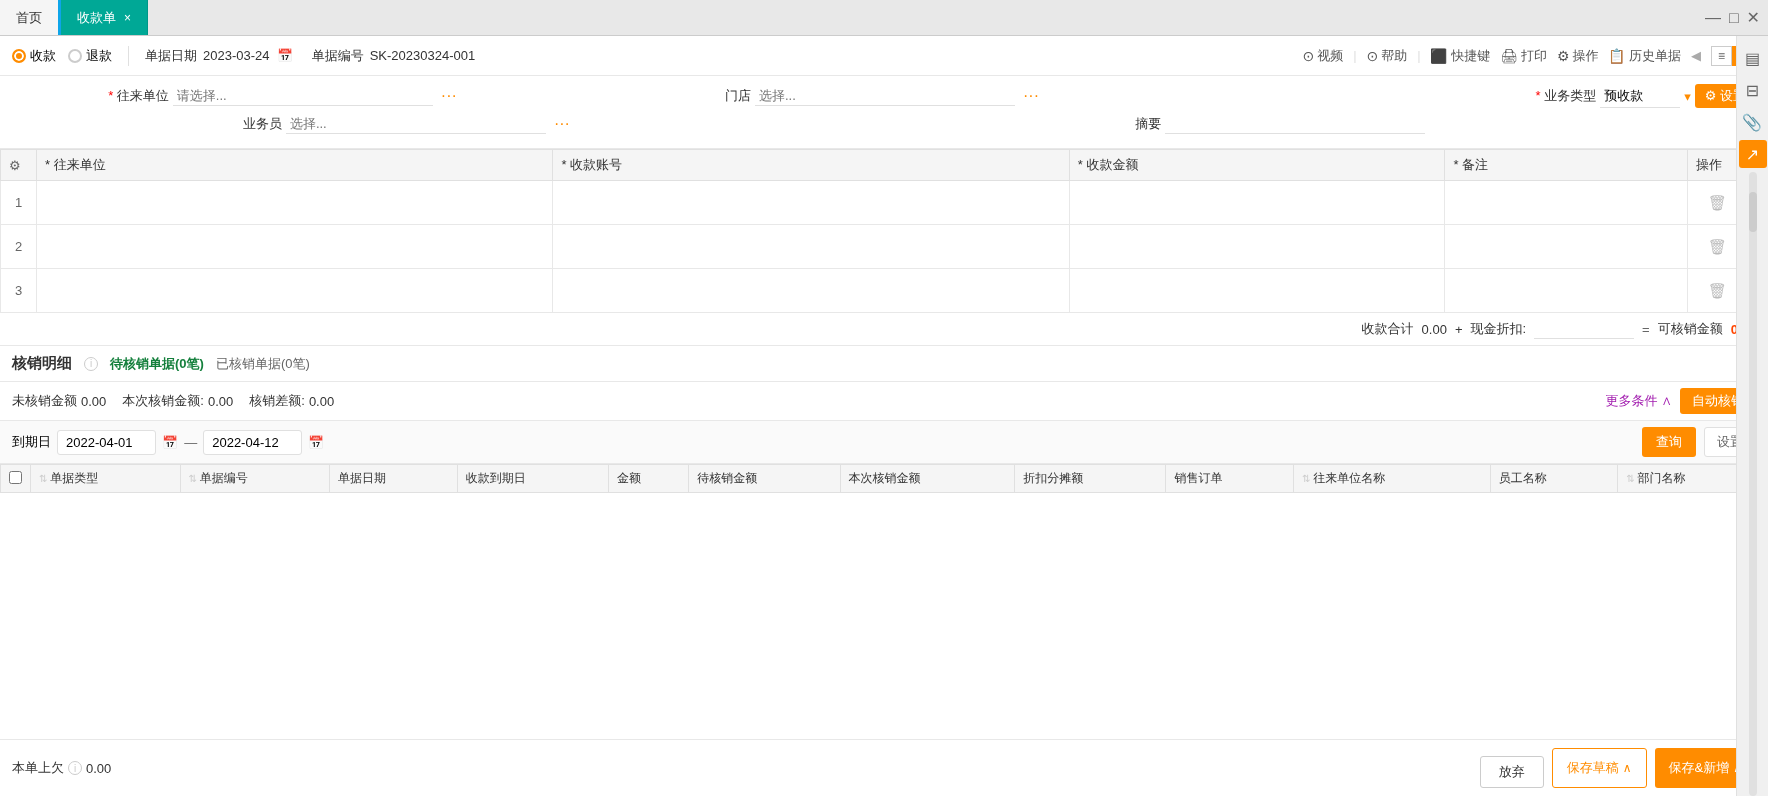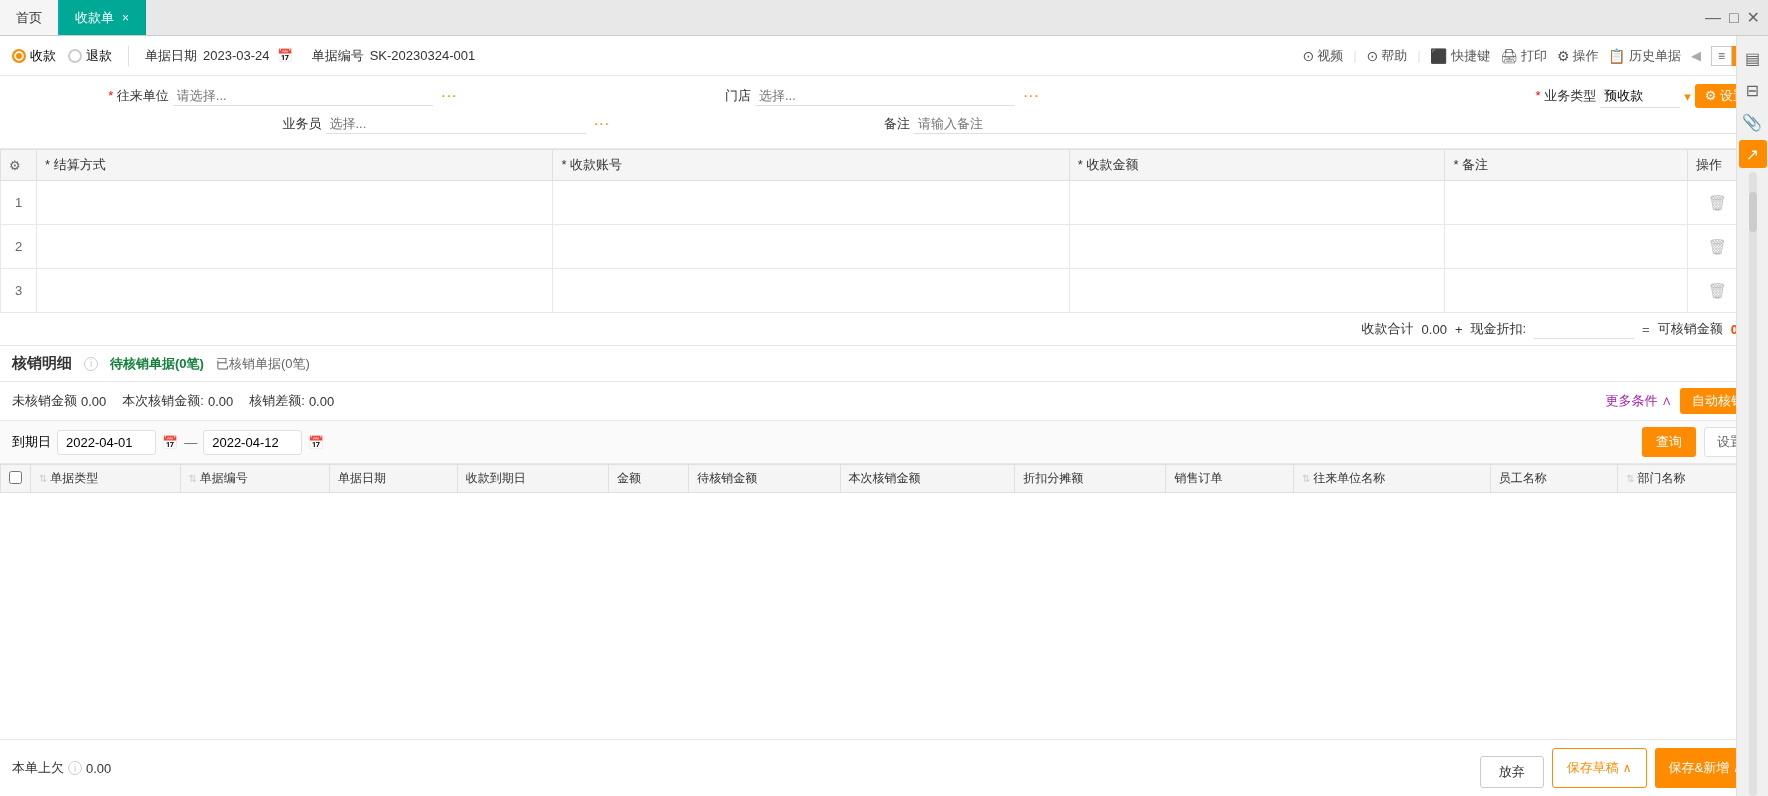--- a/index.html
+++ b/index.html
@@ -12,7 +12,7 @@
     }
     .tab-home {
       background: #f5f5f5; padding: 0 16px; height: 100%; display: flex; align-items: center;
-      color: #333; cursor: pointer; border-right: 1px solid #0ea5e9;
+      color: #333; cursor: pointer; border-right: 3px solid #0ea5e9;
     }
     .tab-active {
       background: #00a896; color: #fff; padding: 0 16px; height: 100%;

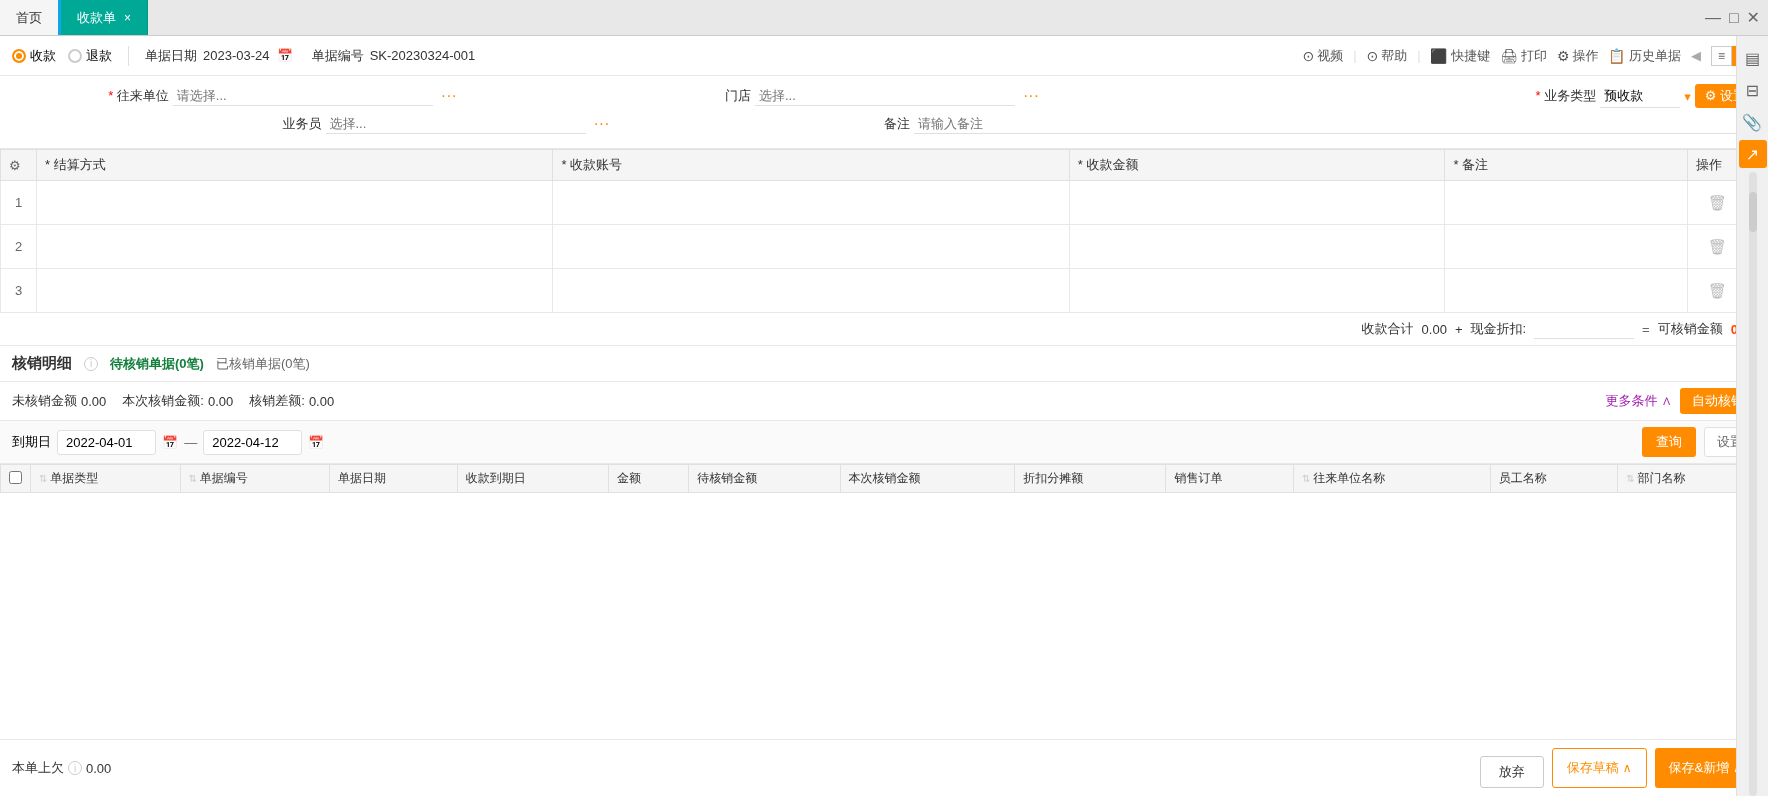--- a/index.html
+++ b/index.html
@@ -272,6 +272,10 @@
         <span class="more-btn">···</span>
       </div>
 
+      <div class="form-field" style="flex:3;">
+        <span class="form-label">摘要</span>
+        <input class="form-input" type="text" style="max-width: 260px;">
+      </div>
 
       <div class="form-field" style="flex:2.5; justify-content:flex-end;">
         <span class="form-label">备注</span>

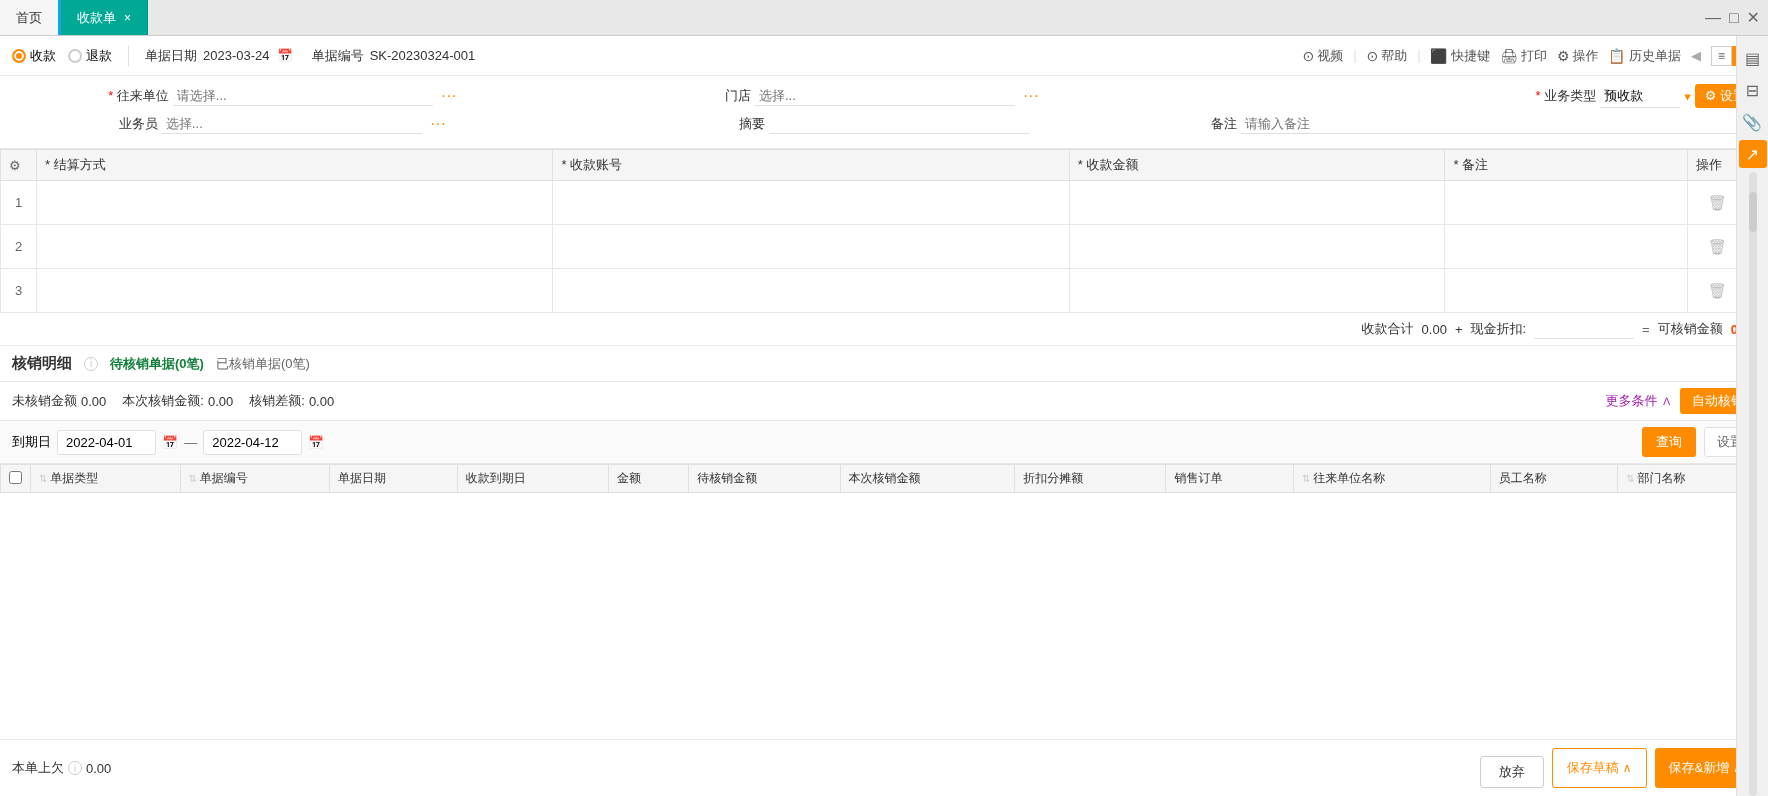--- a/index.html
+++ b/index.html
@@ -277,10 +277,6 @@
         <input class="form-input" type="text" style="max-width: 260px;">
       </div>
 
-      <div class="form-field" style="flex:2.5; justify-content:flex-end;">
-        <span class="form-label">备注</span>
-        <input class="form-input" type="text" style="min-width: 200px;" placeholder="请输入备注">
-      </div>
     </div>
   </div>
 

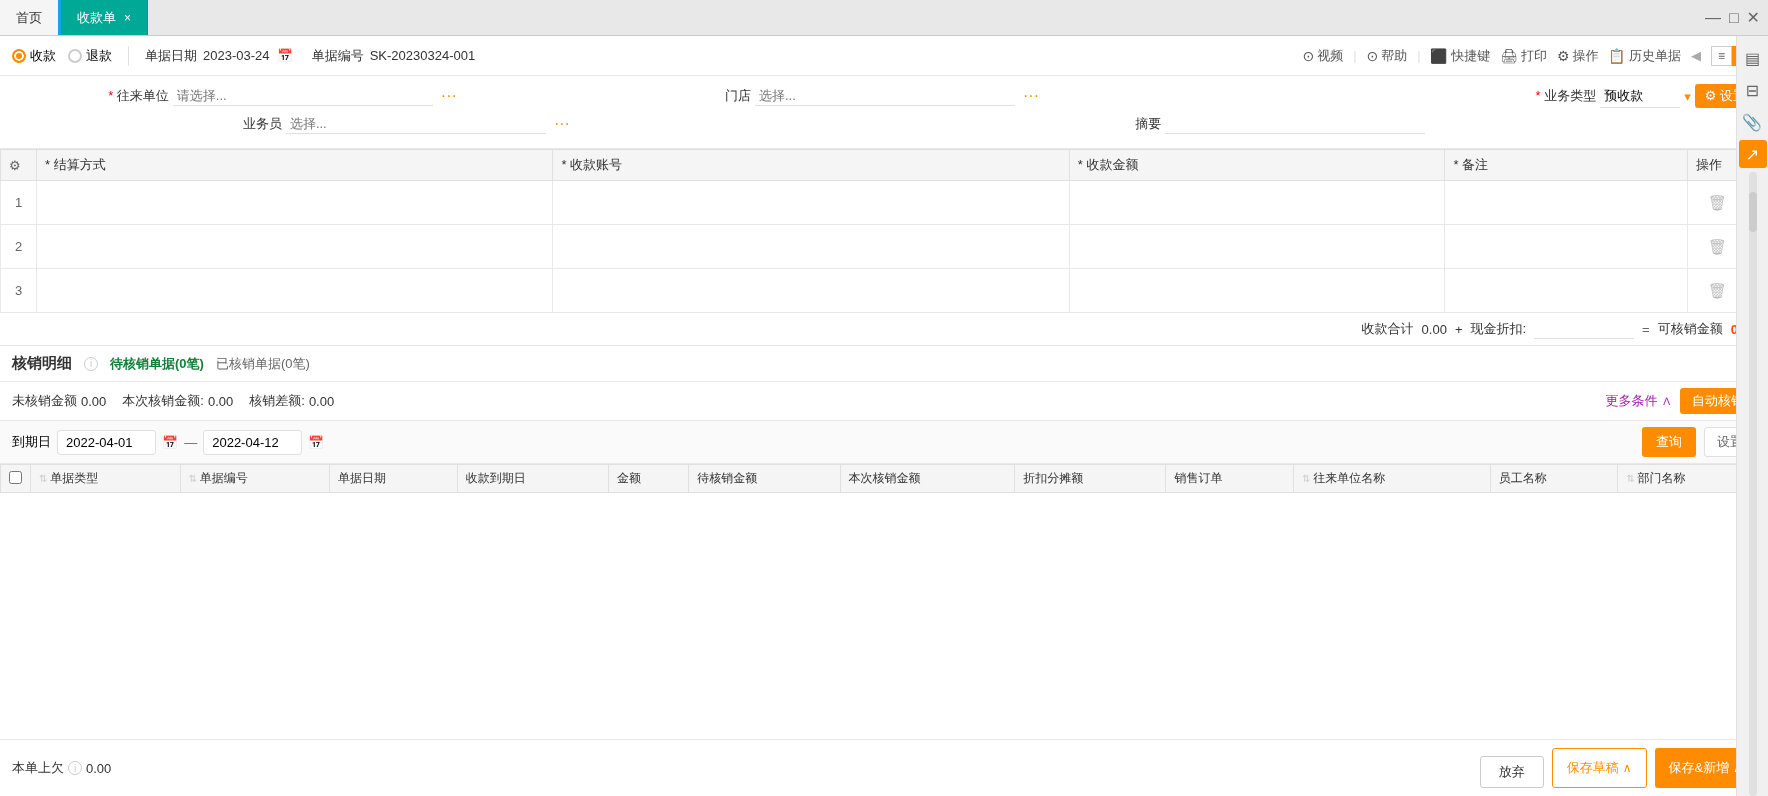--- a/index.html
+++ b/index.html
@@ -288,7 +288,7 @@
             <span class="settings-icon">⚙</span>
           </th>
           <th class="col-type">
-            <span>* 结算方式</span>
+            <span>* 往来单位</span>
           </th>
           <th class="col-account">
             <span>* 收款账号</span>

